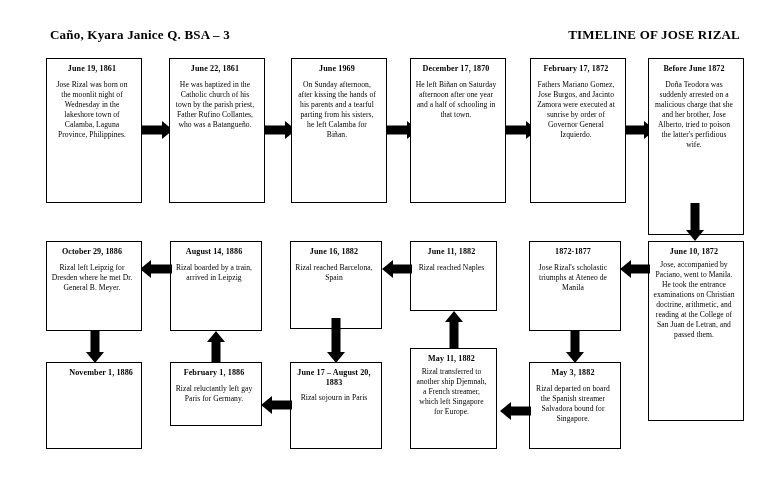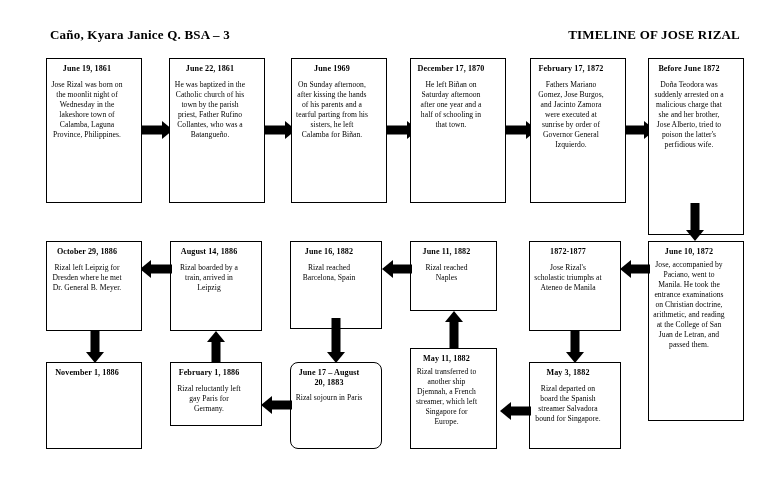--- a/index.html
+++ b/index.html
@@ -41,7 +41,7 @@
     box-sizing: border-box;
     border: 1.4px solid #000000;
     background: #ffffff;
-    padding: 5px 18px 3px 4px;
+    padding: 5px 8px 3px 4px;
     text-align: center;
     overflow: hidden;
   }

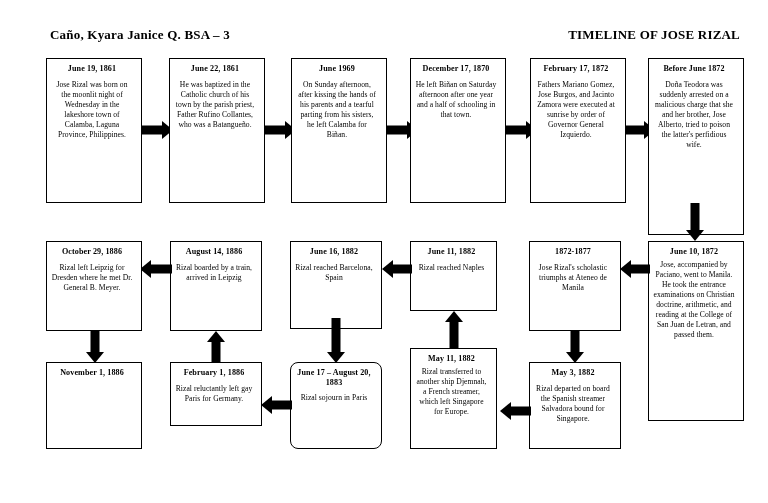--- a/index.html
+++ b/index.html
@@ -274,7 +274,7 @@
     <div class="body">Rizal reluctantly left gay Paris for Germany.</div>
   </div>
 
-  <div class="box" style="left:46px;  top:362px; width:96px; height:87px;">
+  <div class="box" style="left:46px;  top:362px; width:96px; height:87px;text-align:right;">
     <div class="date">November 1, 1886</div>
   </div>
 

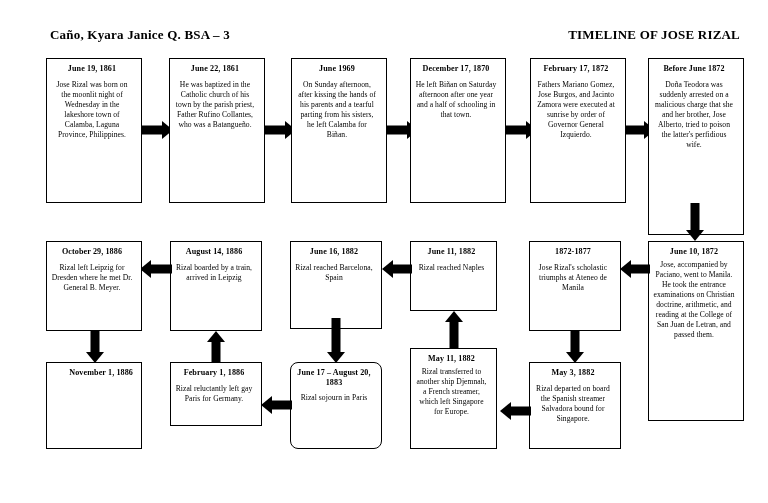--- a/index.html
+++ b/index.html
@@ -259,7 +259,7 @@
     <div class="body">Rizal transferred to another ship Djemnah, a French streamer, which left Singapore for Europe.</div>
   </div>
 
-  <div class="box" style="left:290px; top:362px; width:92px; height:87px;border-radius:8px;">
+  <div class="box" style="left:290px; top:362px; width:92px; height:87px;">
     <div class="date">June 17 – August 20, 1883</div>
     <div class="body">Rizal sojourn in Paris</div>
   </div>

